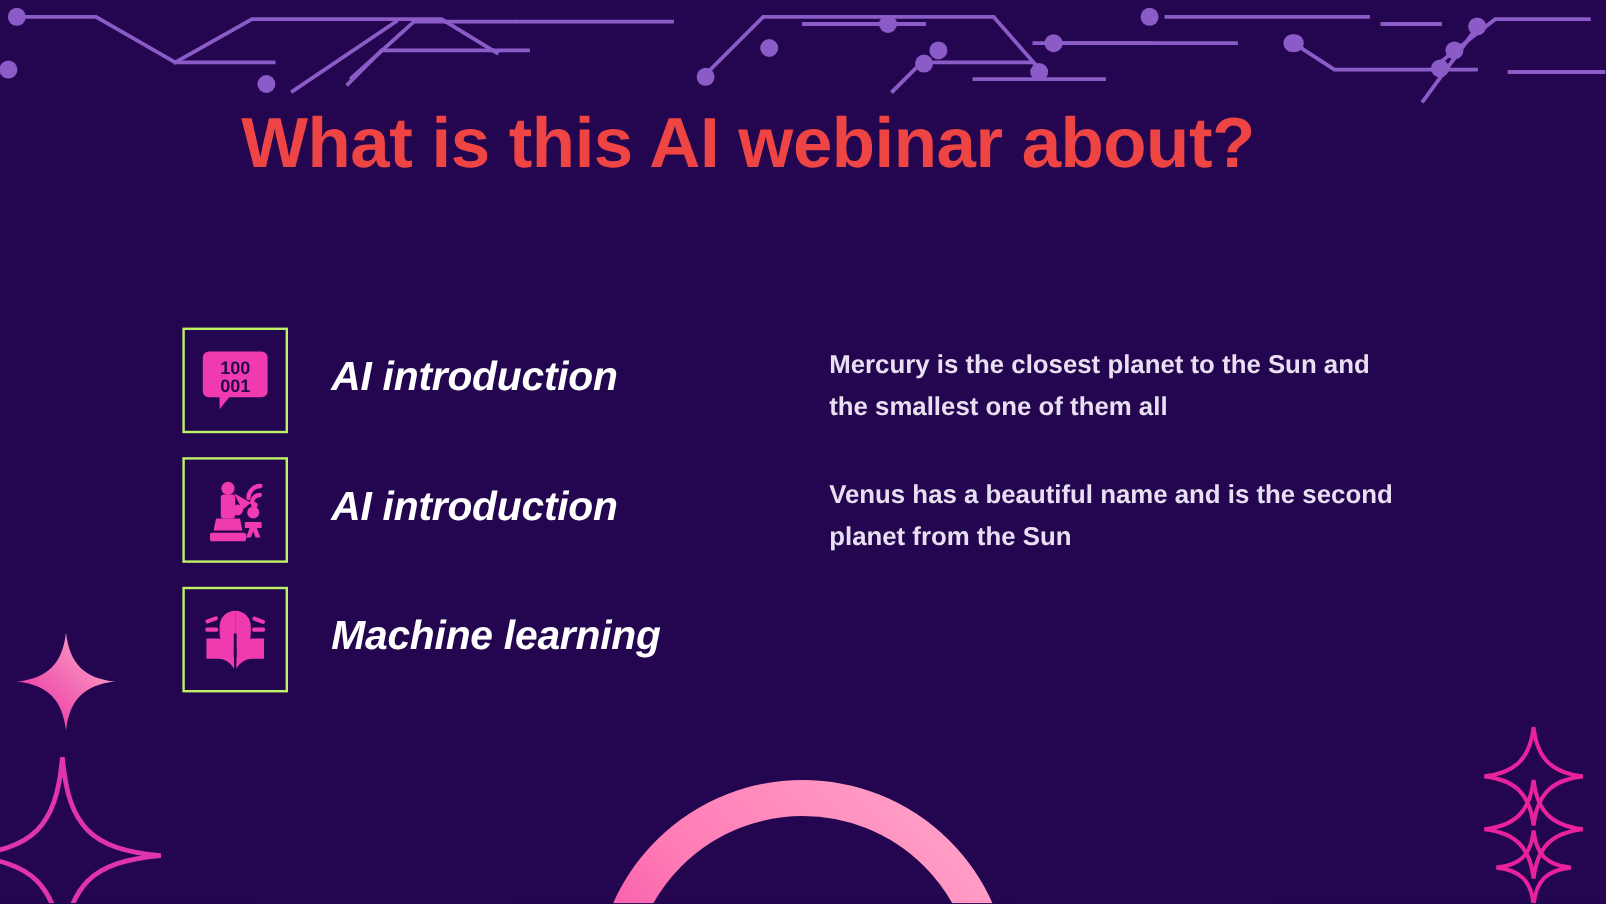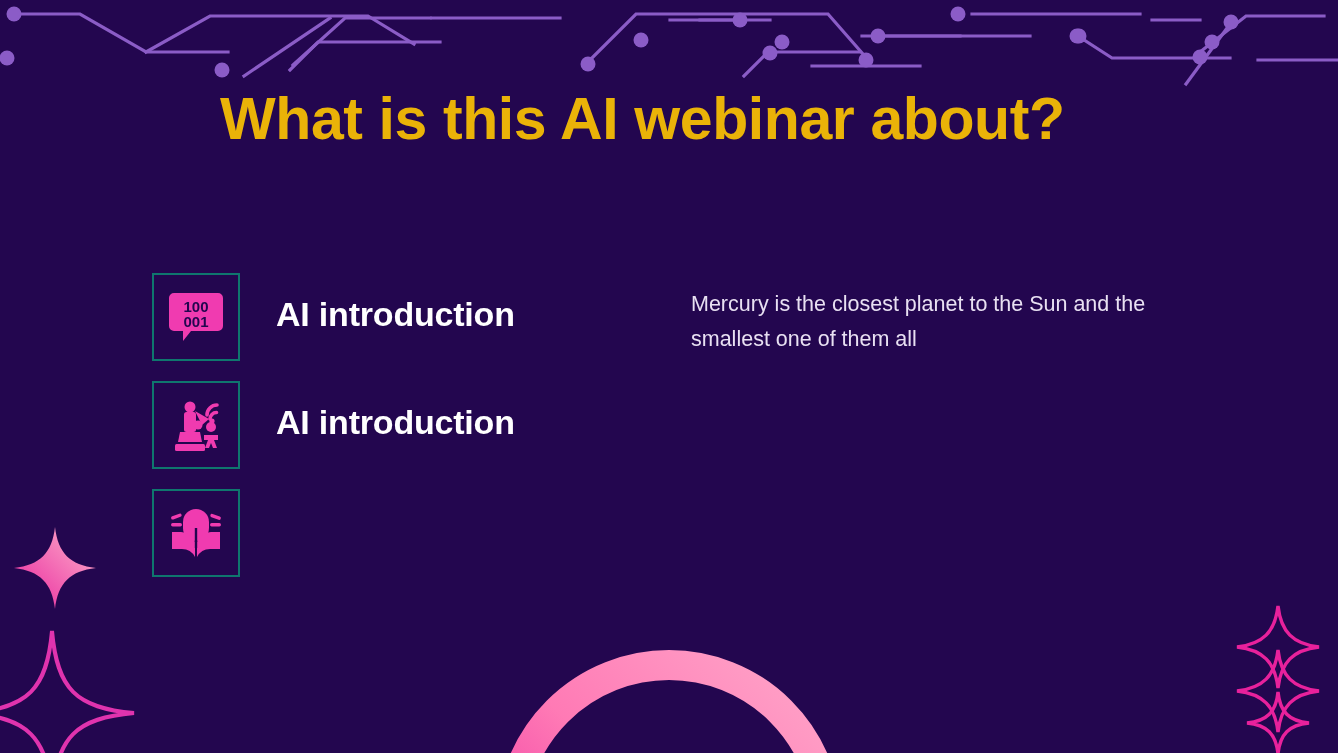--- a/index.html
+++ b/index.html
@@ -26,13 +26,13 @@
   
   .title {
     position:absolute;
-    left:220px; top:89px;
+    left:201px; top:89px;
     width:1000px;
     font-size:59px;
     line-height:1.04;
     font-weight:700;
     letter-spacing:-0.4px;
-    color:#eab308;
+    color:#ef4444;
     white-space:nowrap;
   }
 

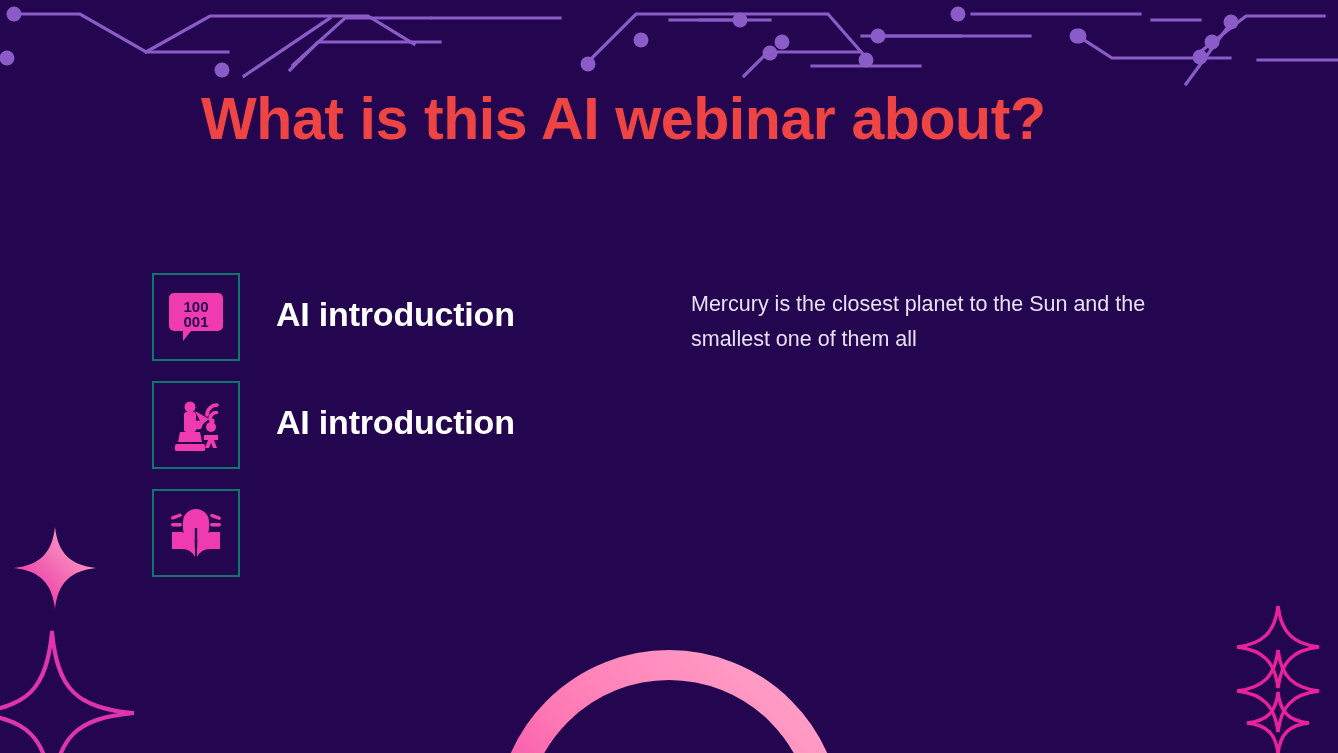--- a/index.html
+++ b/index.html
@@ -50,7 +50,7 @@
   .icon-box {
     flex:0 0 auto;
     width:88px; height:88px;
-    border:2px solid #0f766e;
+    border:2px solid #bef264;
     display:flex;
     align-items:center;
     justify-content:center;

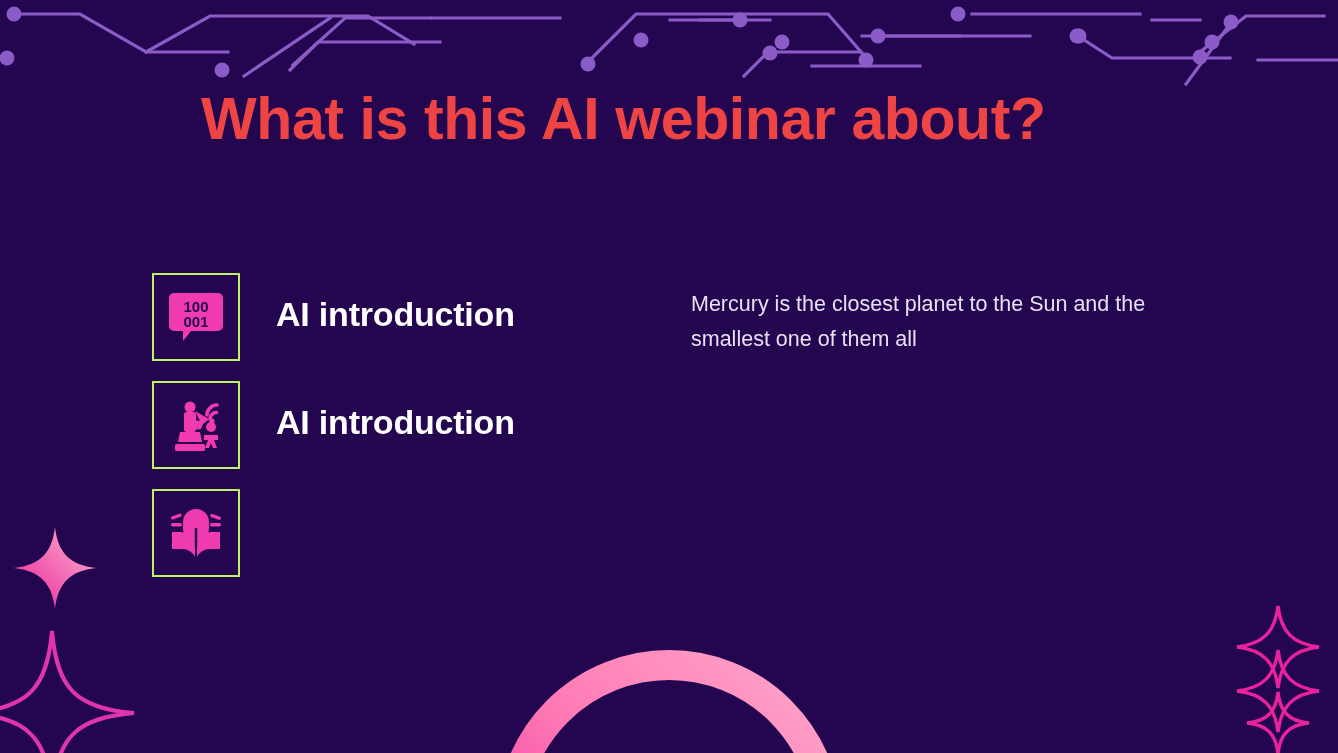--- a/index.html
+++ b/index.html
@@ -69,6 +69,7 @@
     line-height:1;
     padding-top:24px;
     white-space:nowrap;
+    font-style:italic;
   }
   .row-body {
     flex:1 1 auto;

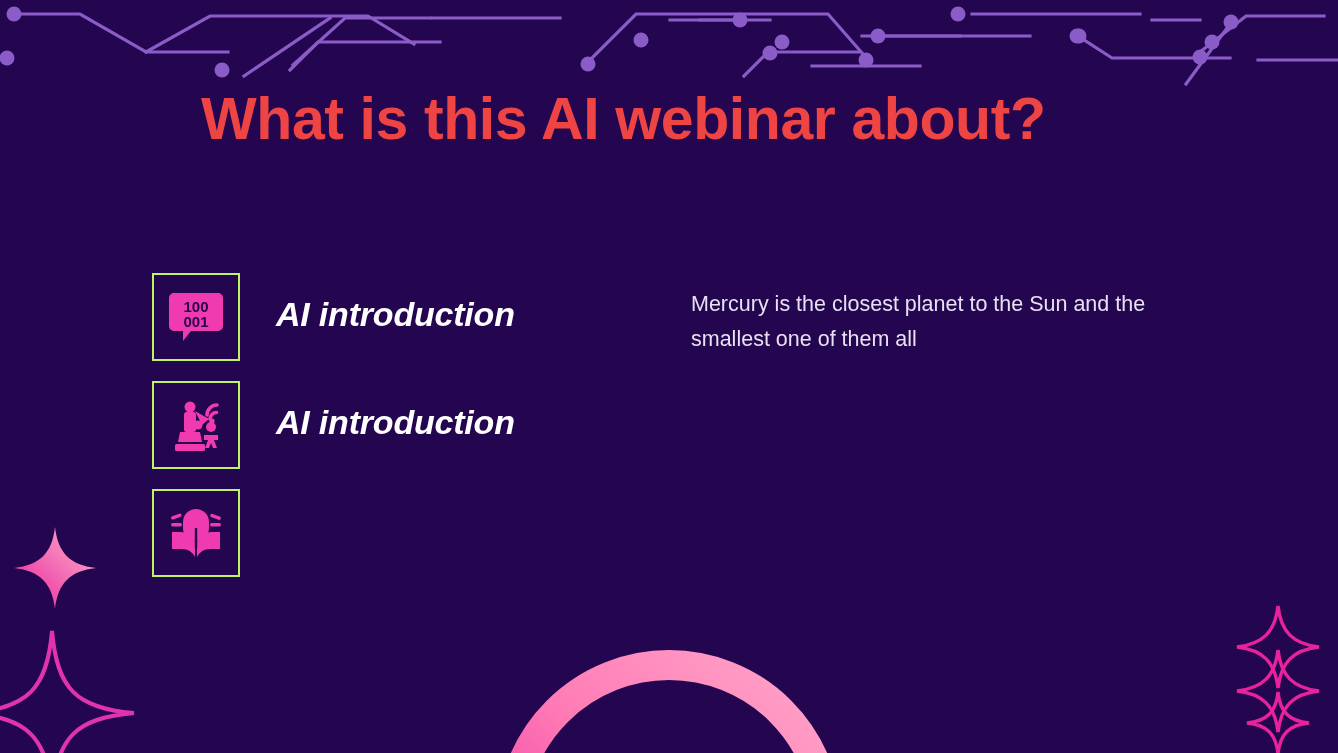--- a/index.html
+++ b/index.html
@@ -76,7 +76,7 @@
     font-size:21.5px;
     line-height:1.62;
     color:#e8e0f2;
-    font-weight:400;
+    font-weight:700;
     padding-top:14px;
     max-width:480px;
   }

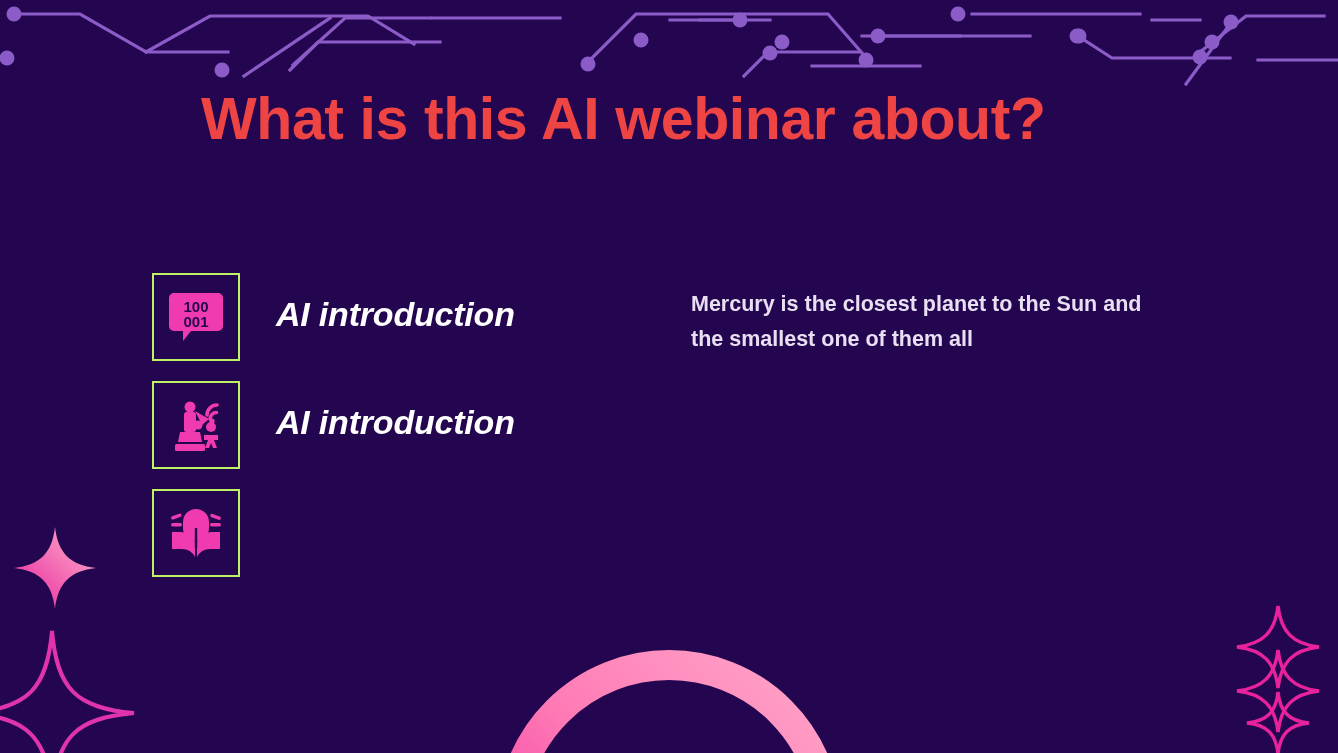--- a/index.html
+++ b/index.html
@@ -168,6 +168,7 @@
         </svg>
       </div>
       <div class="row-heading">AI introduction</div>
+      <div class="row-body">Venus has a beautiful name and is the second planet from the Sun</div>
     </div>
 
     <div class="row">

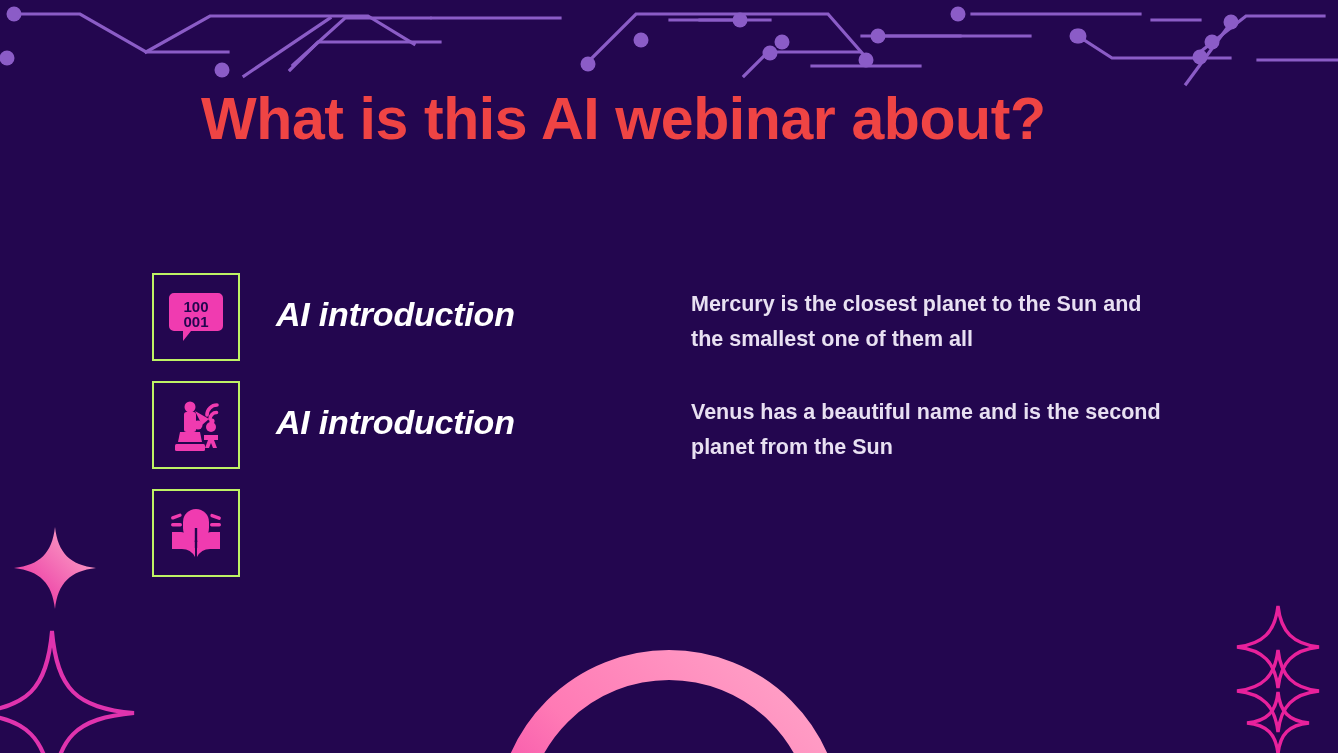--- a/index.html
+++ b/index.html
@@ -190,6 +190,7 @@
           <path d="M31 26 v20" stroke="#23064f" stroke-width="2.4" fill="none"></path>
         </svg>
       </div>
+      <div class="row-heading">Machine learning</div>
     </div>
 
   </div>

